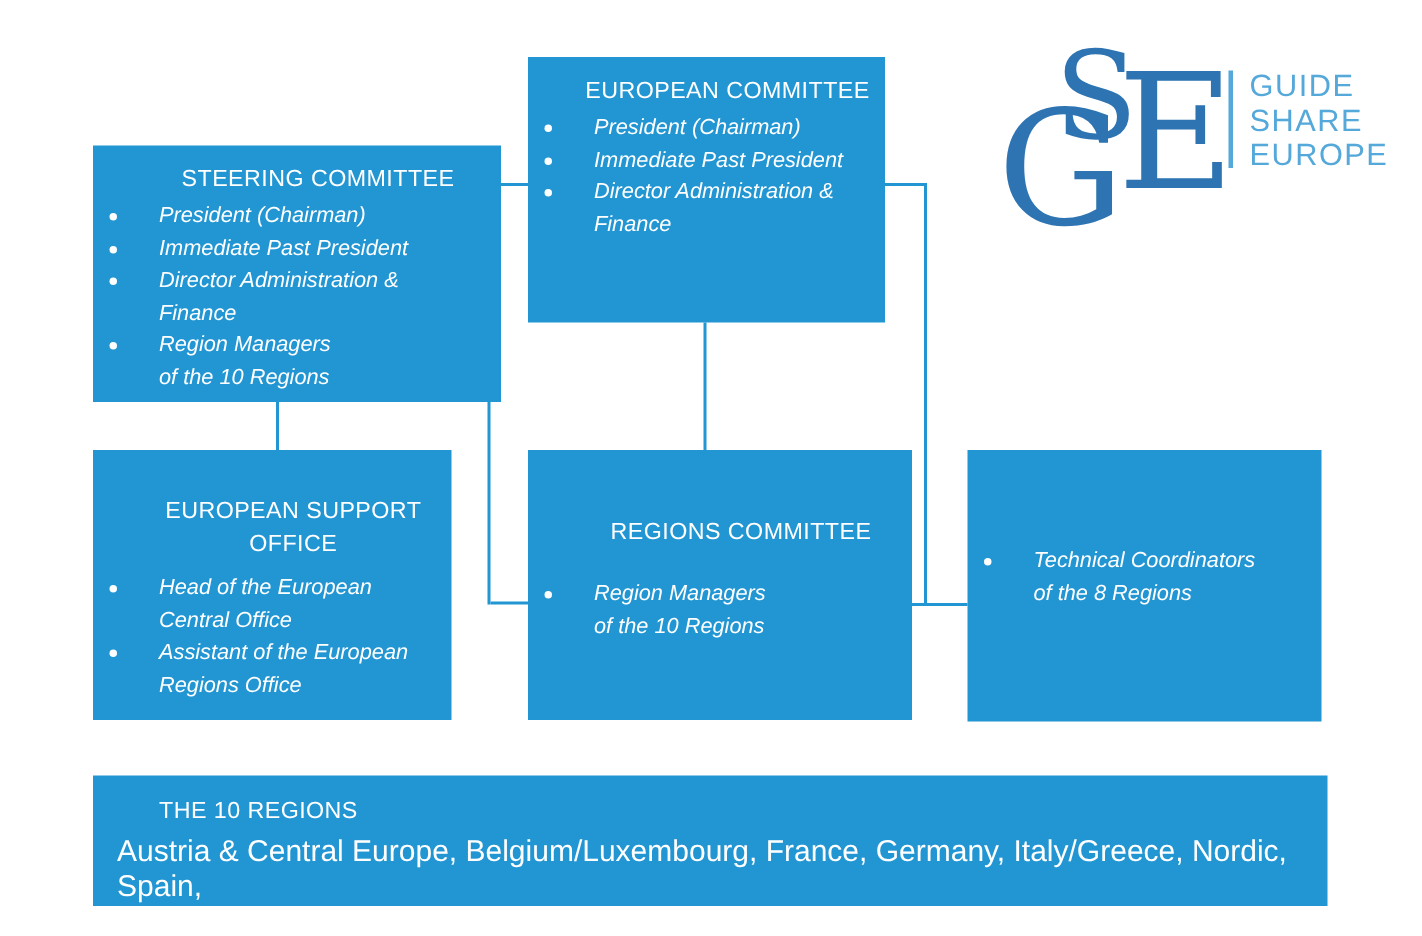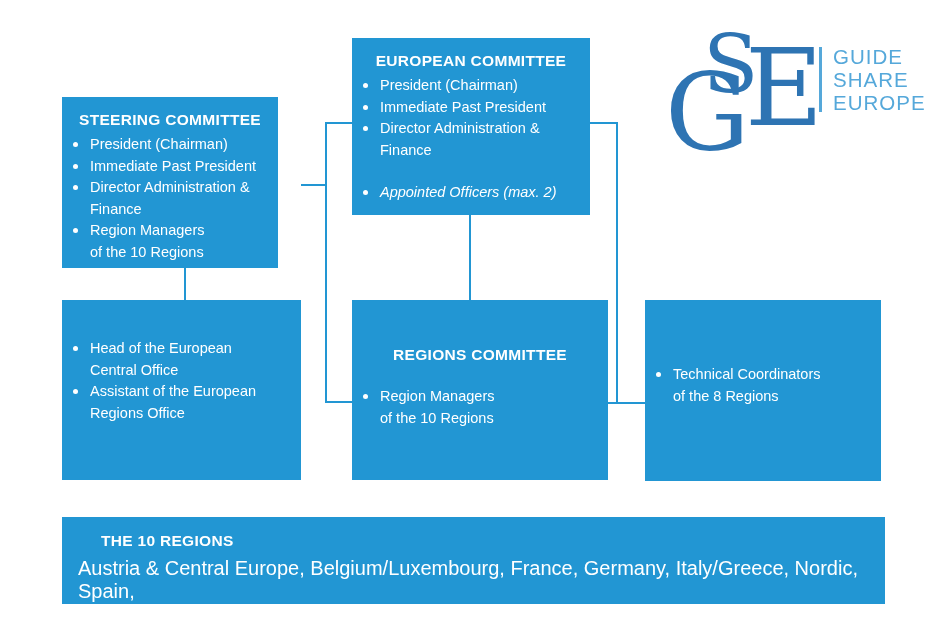--- a/index.html
+++ b/index.html
@@ -21,12 +21,13 @@
     box-sizing: border-box;
   }
   .box-title {
-    font-weight: 700;
+    font-weight: 400;
     font-size: 15.5px;
     line-height: 22px;
     text-align: center;
     letter-spacing: 0.3px;
     white-space: pre-line;
+    padding-left: 28px;
   }
   ul.items {
     list-style: none;

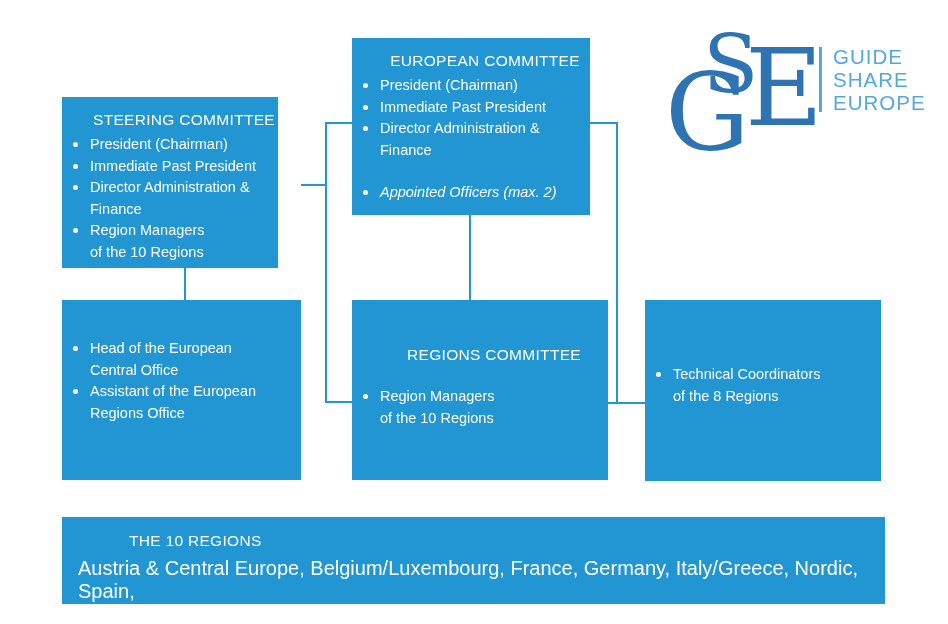--- a/index.html
+++ b/index.html
@@ -36,11 +36,12 @@
   }
   ul.items li {
     position: relative;
-    padding-left: 28px;
+    padding-left: 44px;
     padding-right: 4px;
     font-size: 14.5px;
     line-height: 21.5px;
     white-space: pre-line;
+    font-style: italic;
   }
   ul.items li::before {
     content: "";

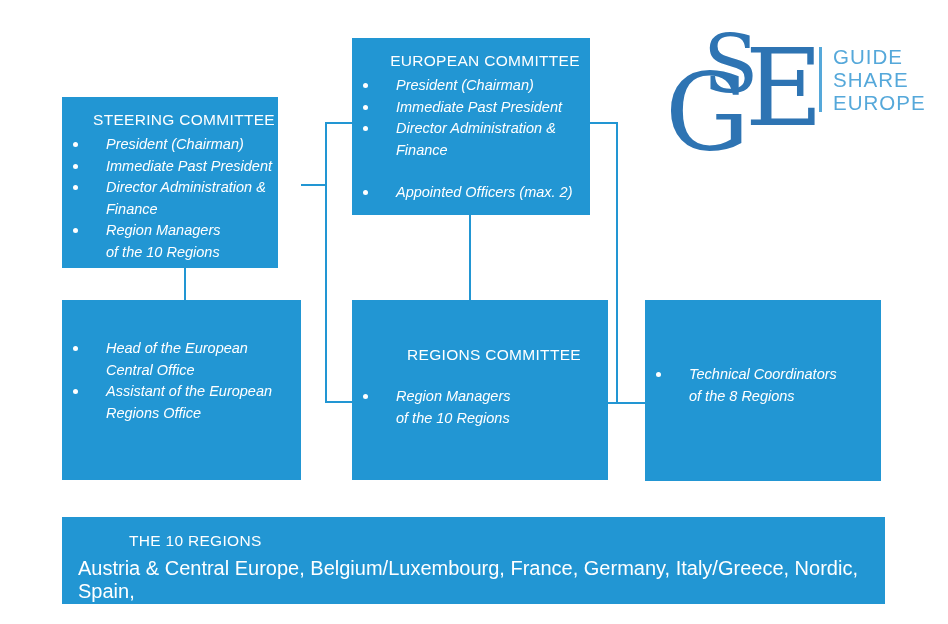--- a/index.html
+++ b/index.html
@@ -55,7 +55,7 @@
   .gap { margin-top: 21px; }
 
   
-  #box-steering  { left: 62px;  top: 97px;  width: 216px; height: 171px; padding-top: 12px; }
+  #box-steering  { left: 62px;  top: 97px;  width: 272px; height: 171px; padding-top: 12px; }
   #box-european  { left: 352px; top: 38px;  width: 238px; height: 177px; padding-top: 12px; }
   #box-eso       { left: 62px;  top: 300px; width: 239px; height: 180px; padding-top: 30px; }
   #box-regions   { left: 352px; top: 300px; width: 256px; height: 180px; padding-top: 44px; }

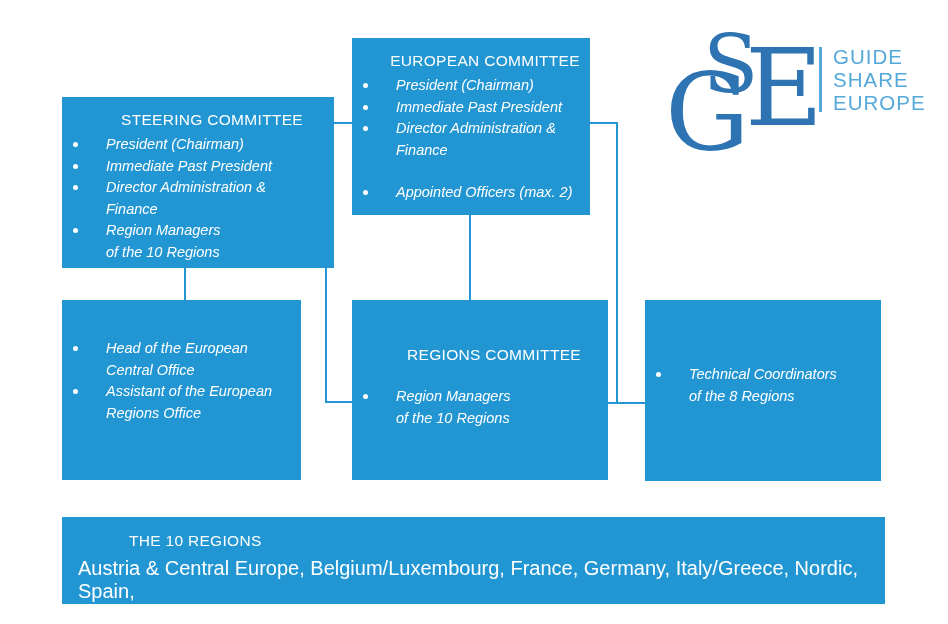--- a/index.html
+++ b/index.html
@@ -127,7 +127,6 @@
       <li>Immediate Past President</li>
       <li>Director Administration &amp;
 Finance</li>
-      <li class="italic gap">Appointed Officers (max. 2)</li>
     </ul>
   </div>
 

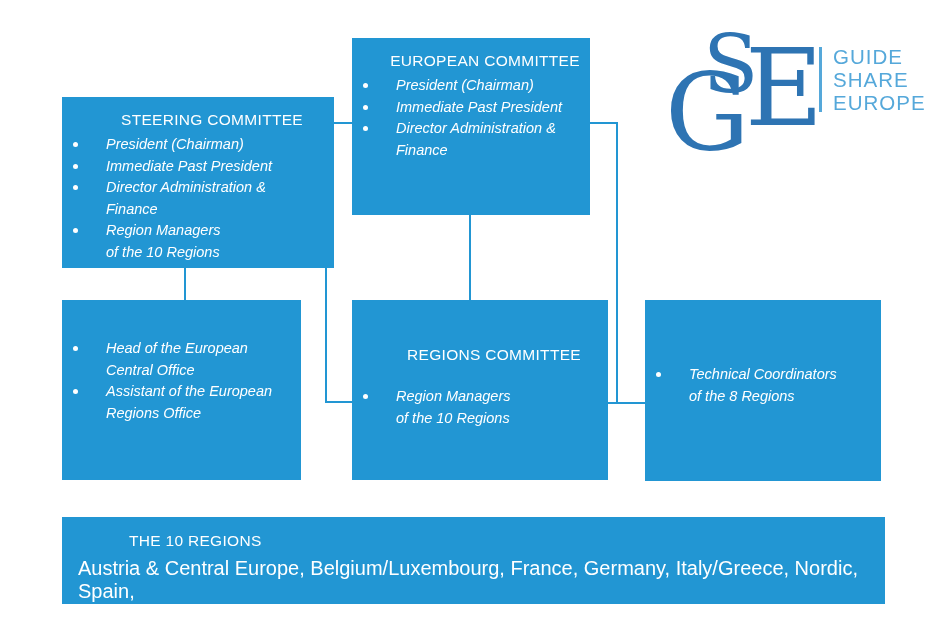--- a/index.html
+++ b/index.html
@@ -131,6 +131,8 @@
   </div>
 
   <div class="box" id="box-eso">
+    <div class="box-title">EUROPEAN SUPPORT
+OFFICE</div>
     <ul class="items">
       <li>Head of the European
 Central Office</li>

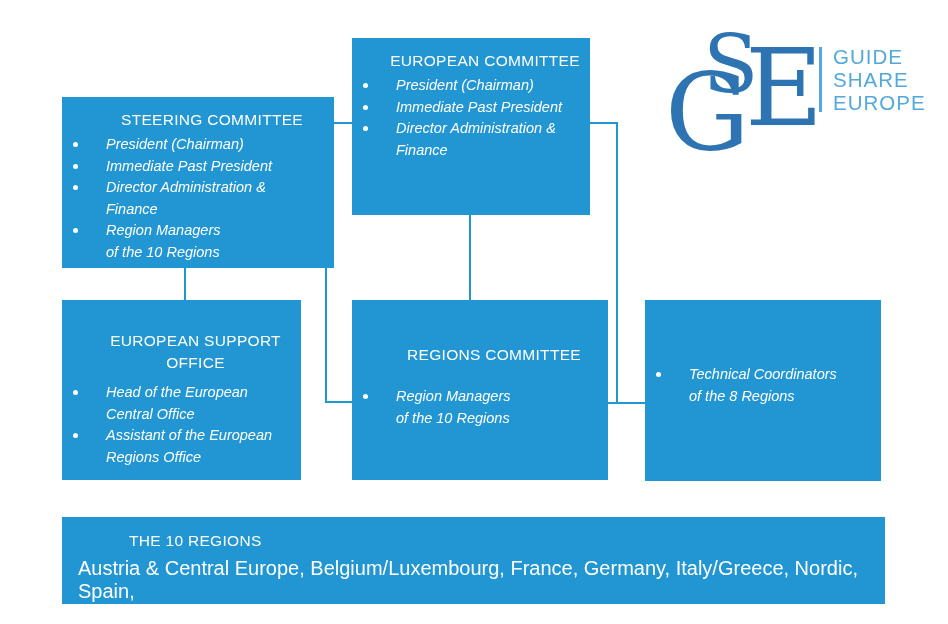--- a/index.html
+++ b/index.html
@@ -67,7 +67,7 @@
     left: 62px; top: 517px; width: 823px; height: 87px;
     padding: 13px 16px;
   }
-  #box-ten-regions .box-title { text-align: left; letter-spacing: 0.3px; margin-left: 23px; }
+  #box-ten-regions .box-title { text-align: left; letter-spacing: 0.3px; }
   #box-ten-regions .regions-text {
     margin-top: 5px;
     font-size: 20px;

